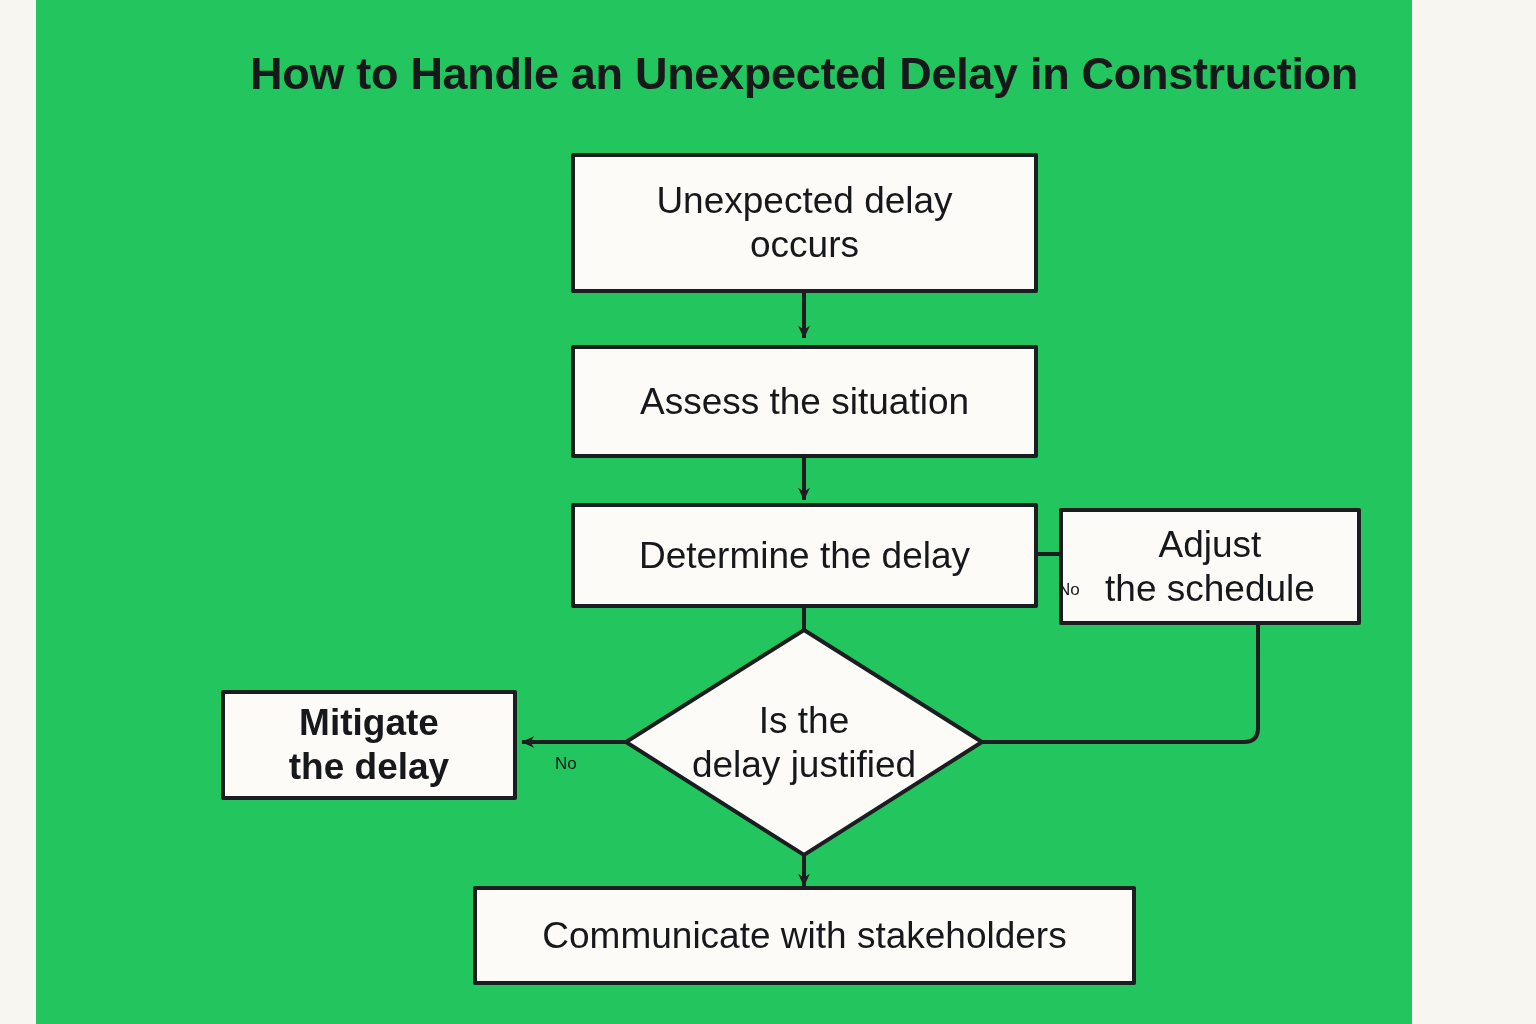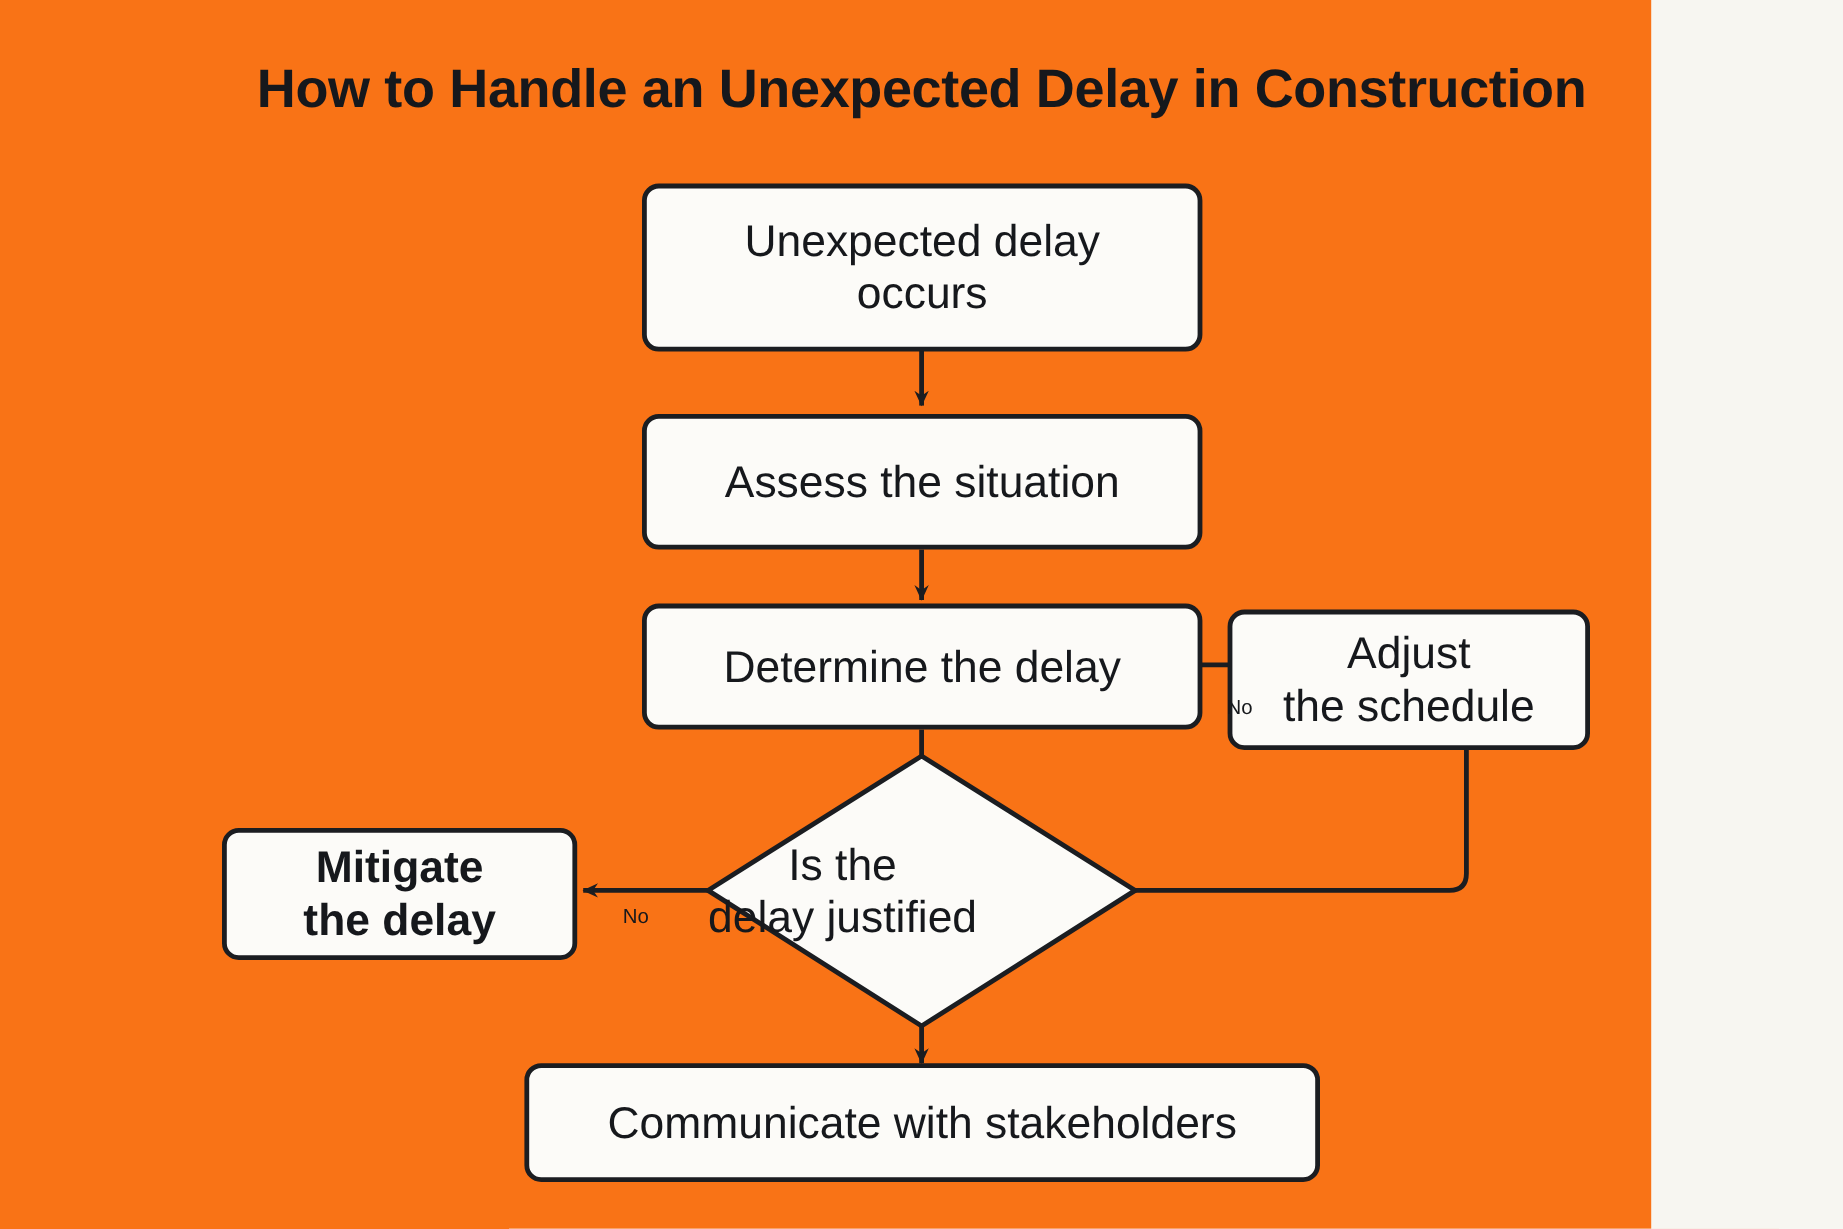--- a/index.html
+++ b/index.html
@@ -15,8 +15,9 @@
     position: relative;
     width: 1376px;
     height: 1024px;
-    background: #f97316;
+    background: #22c55e;
     overflow: hidden;
+    margin-left: 36px;
   }
   #title {
     position: absolute;

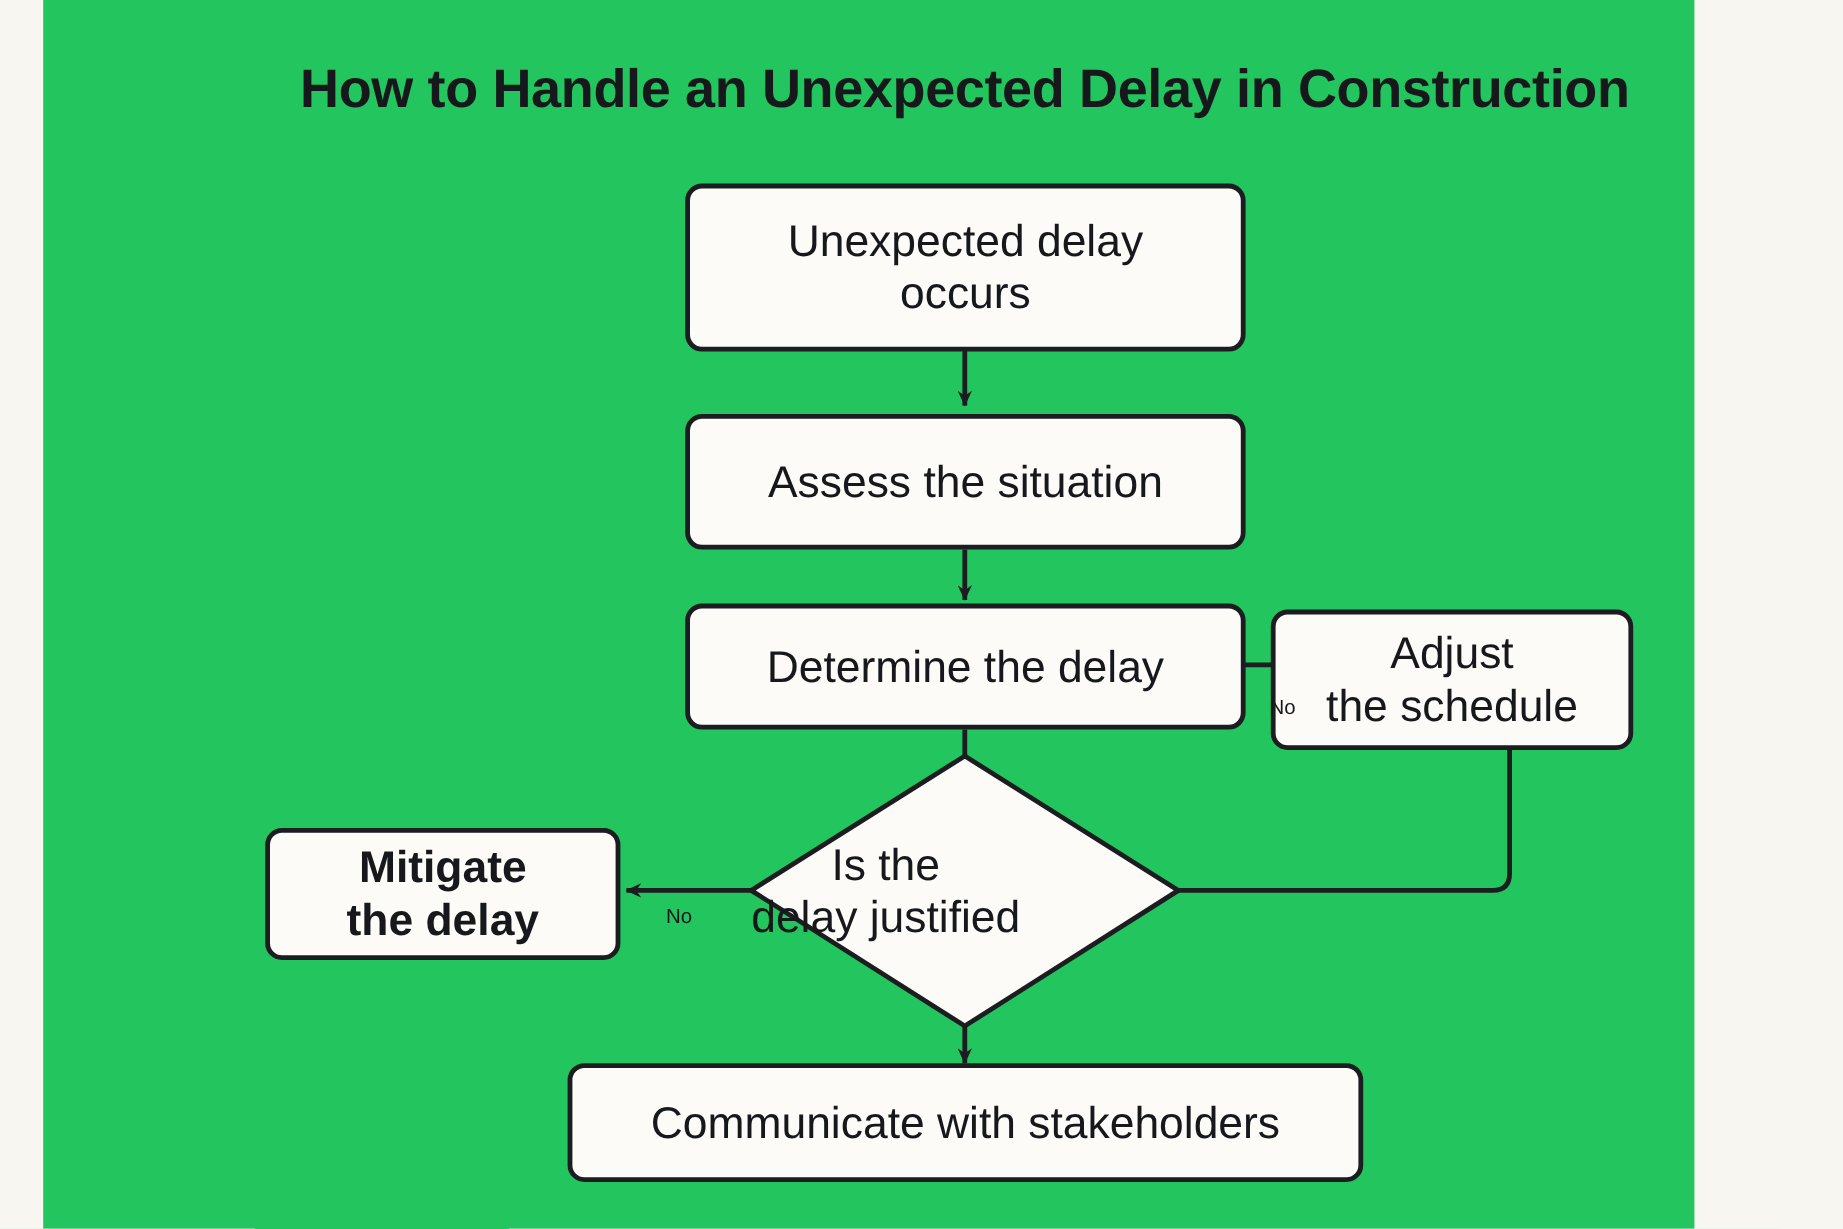--- a/index.html
+++ b/index.html
@@ -37,7 +37,7 @@
     box-sizing: border-box;
     background: #fcfbf8;
     border: 4px solid #1b1d21;
-    border-radius: 14px;
+    border-radius: 2px;
     display: flex;
     align-items: center;
     justify-content: center;

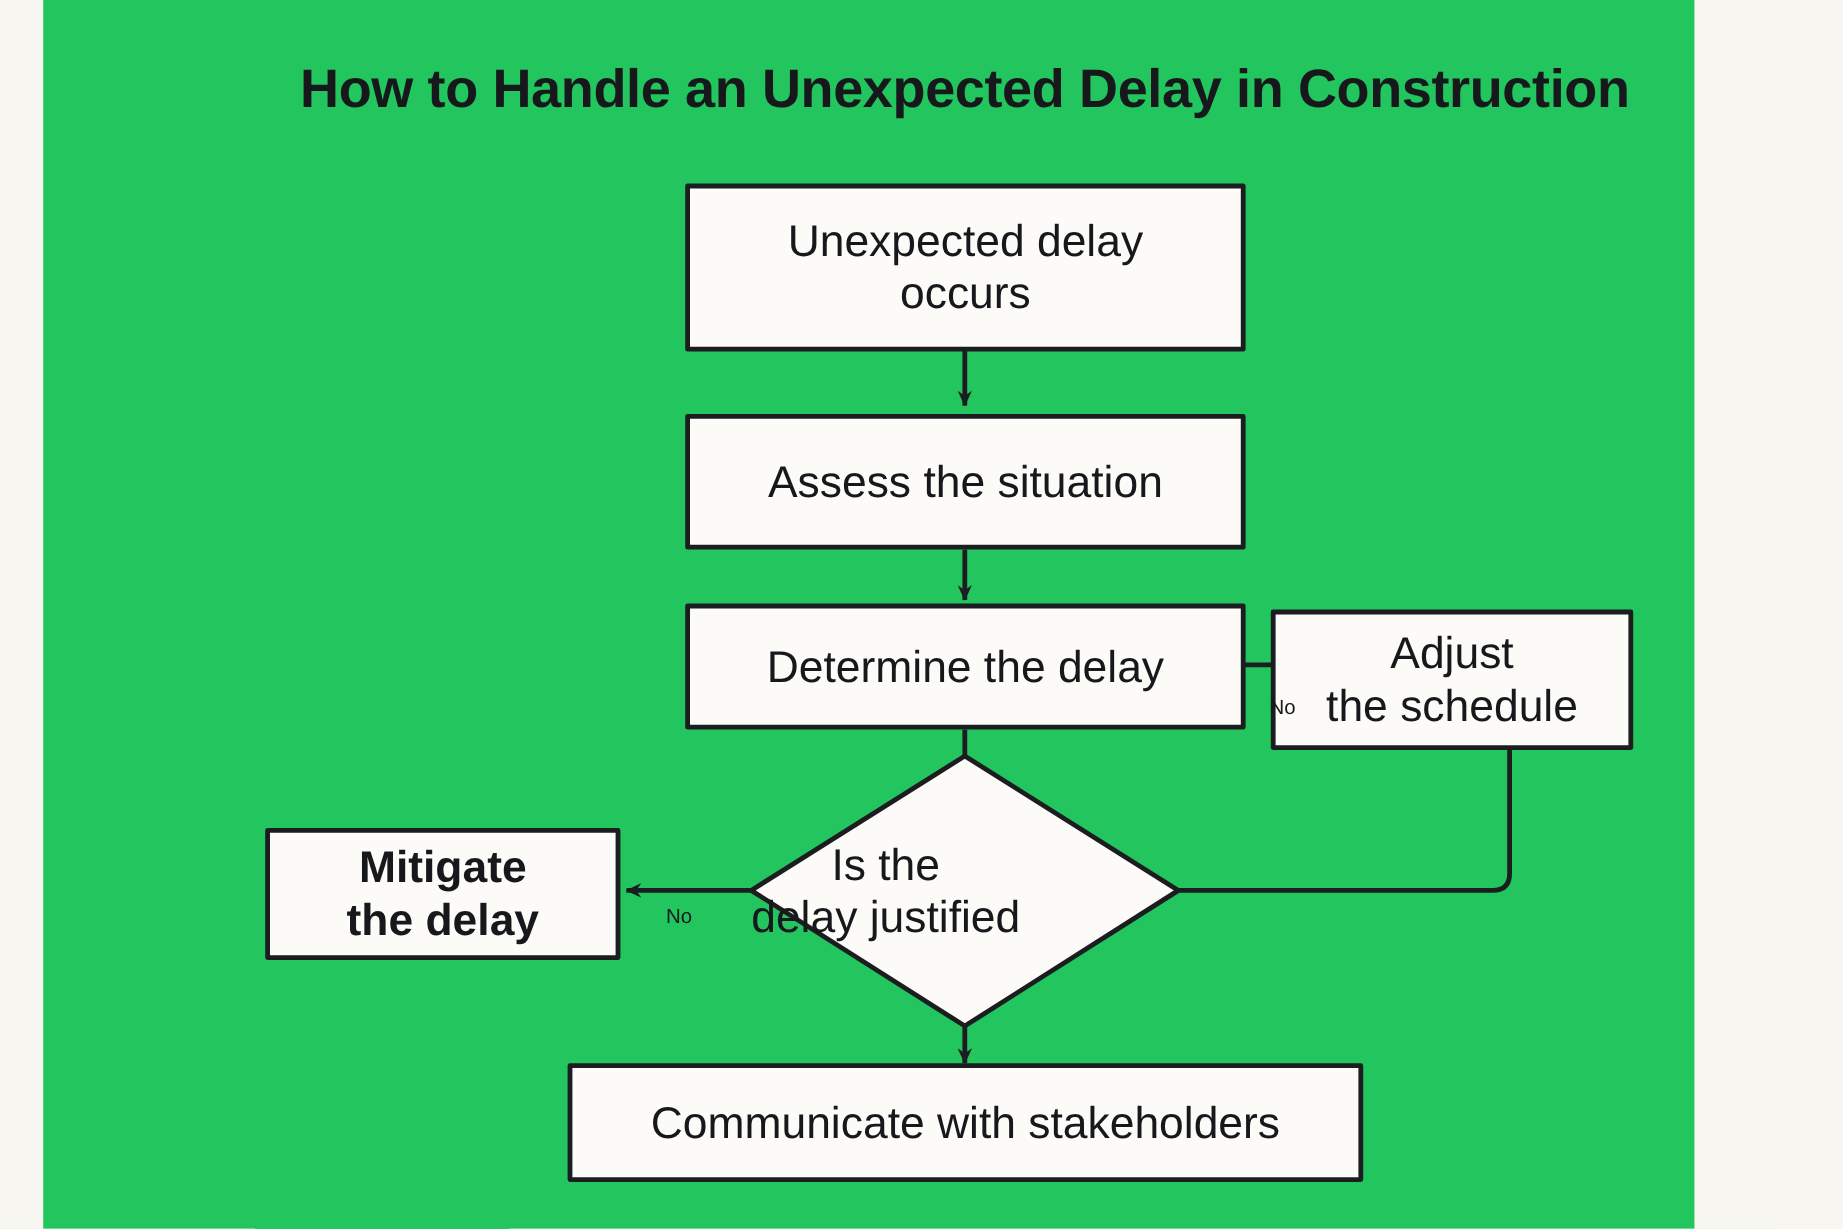--- a/index.html
+++ b/index.html
@@ -64,7 +64,7 @@
     height: 100%;
     display: flex;
     align-items: center;
-    justify-content: flex-start;
+    justify-content: center;
     text-align: center;
     color: #16181c;
     font-family: "Liberation Sans", sans-serif;

